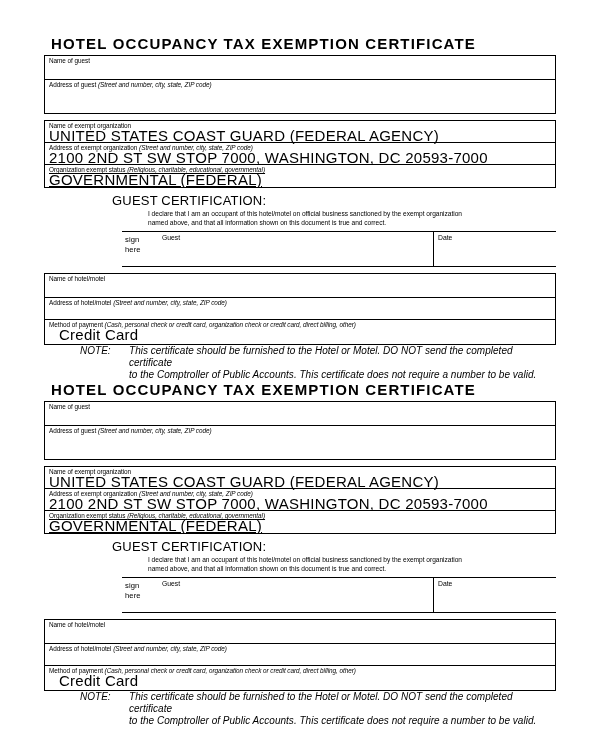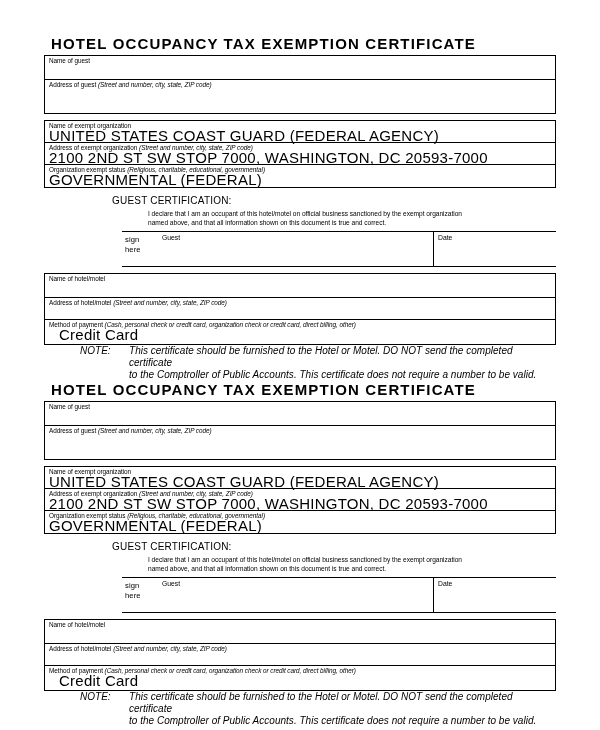--- a/index.html
+++ b/index.html
@@ -83,7 +83,7 @@
   .f-addr-guest      { height: 33px; }
   .f-name-org        { height: 22px; }
   .f-addr-org        { height: 22px; }
-  .f-status-org      { height: 22px; }
+  .f-status-org      { height: 22px; text-decoration: underline; }
   .f-name-hotel      { height: 24px; }
   .f-addr-hotel      { height: 22px; }
   .f-method          { height: 24px; }

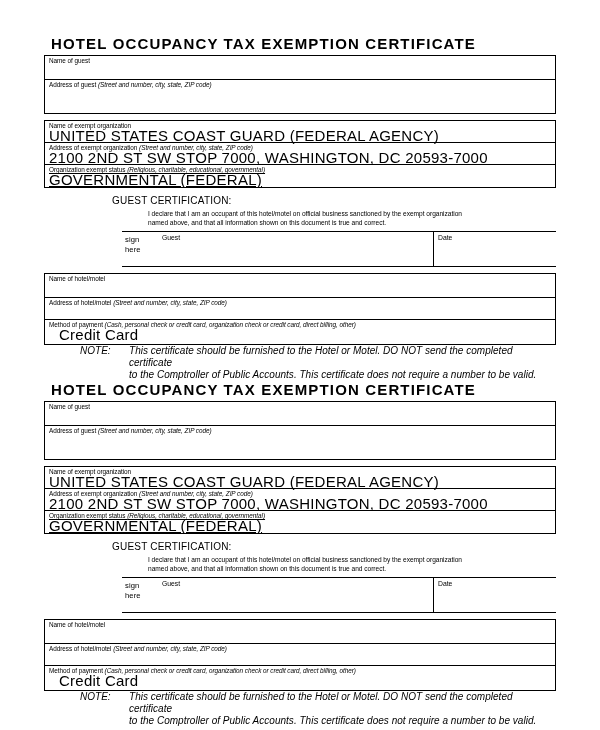--- a/index.html
+++ b/index.html
@@ -99,7 +99,7 @@
     position: relative;
   }
   .cert-heading {
-    font-size: 10px;
+    font-size: 13px;
     line-height: 11px;
     letter-spacing: 0.2px;
     margin-left: 68px;

